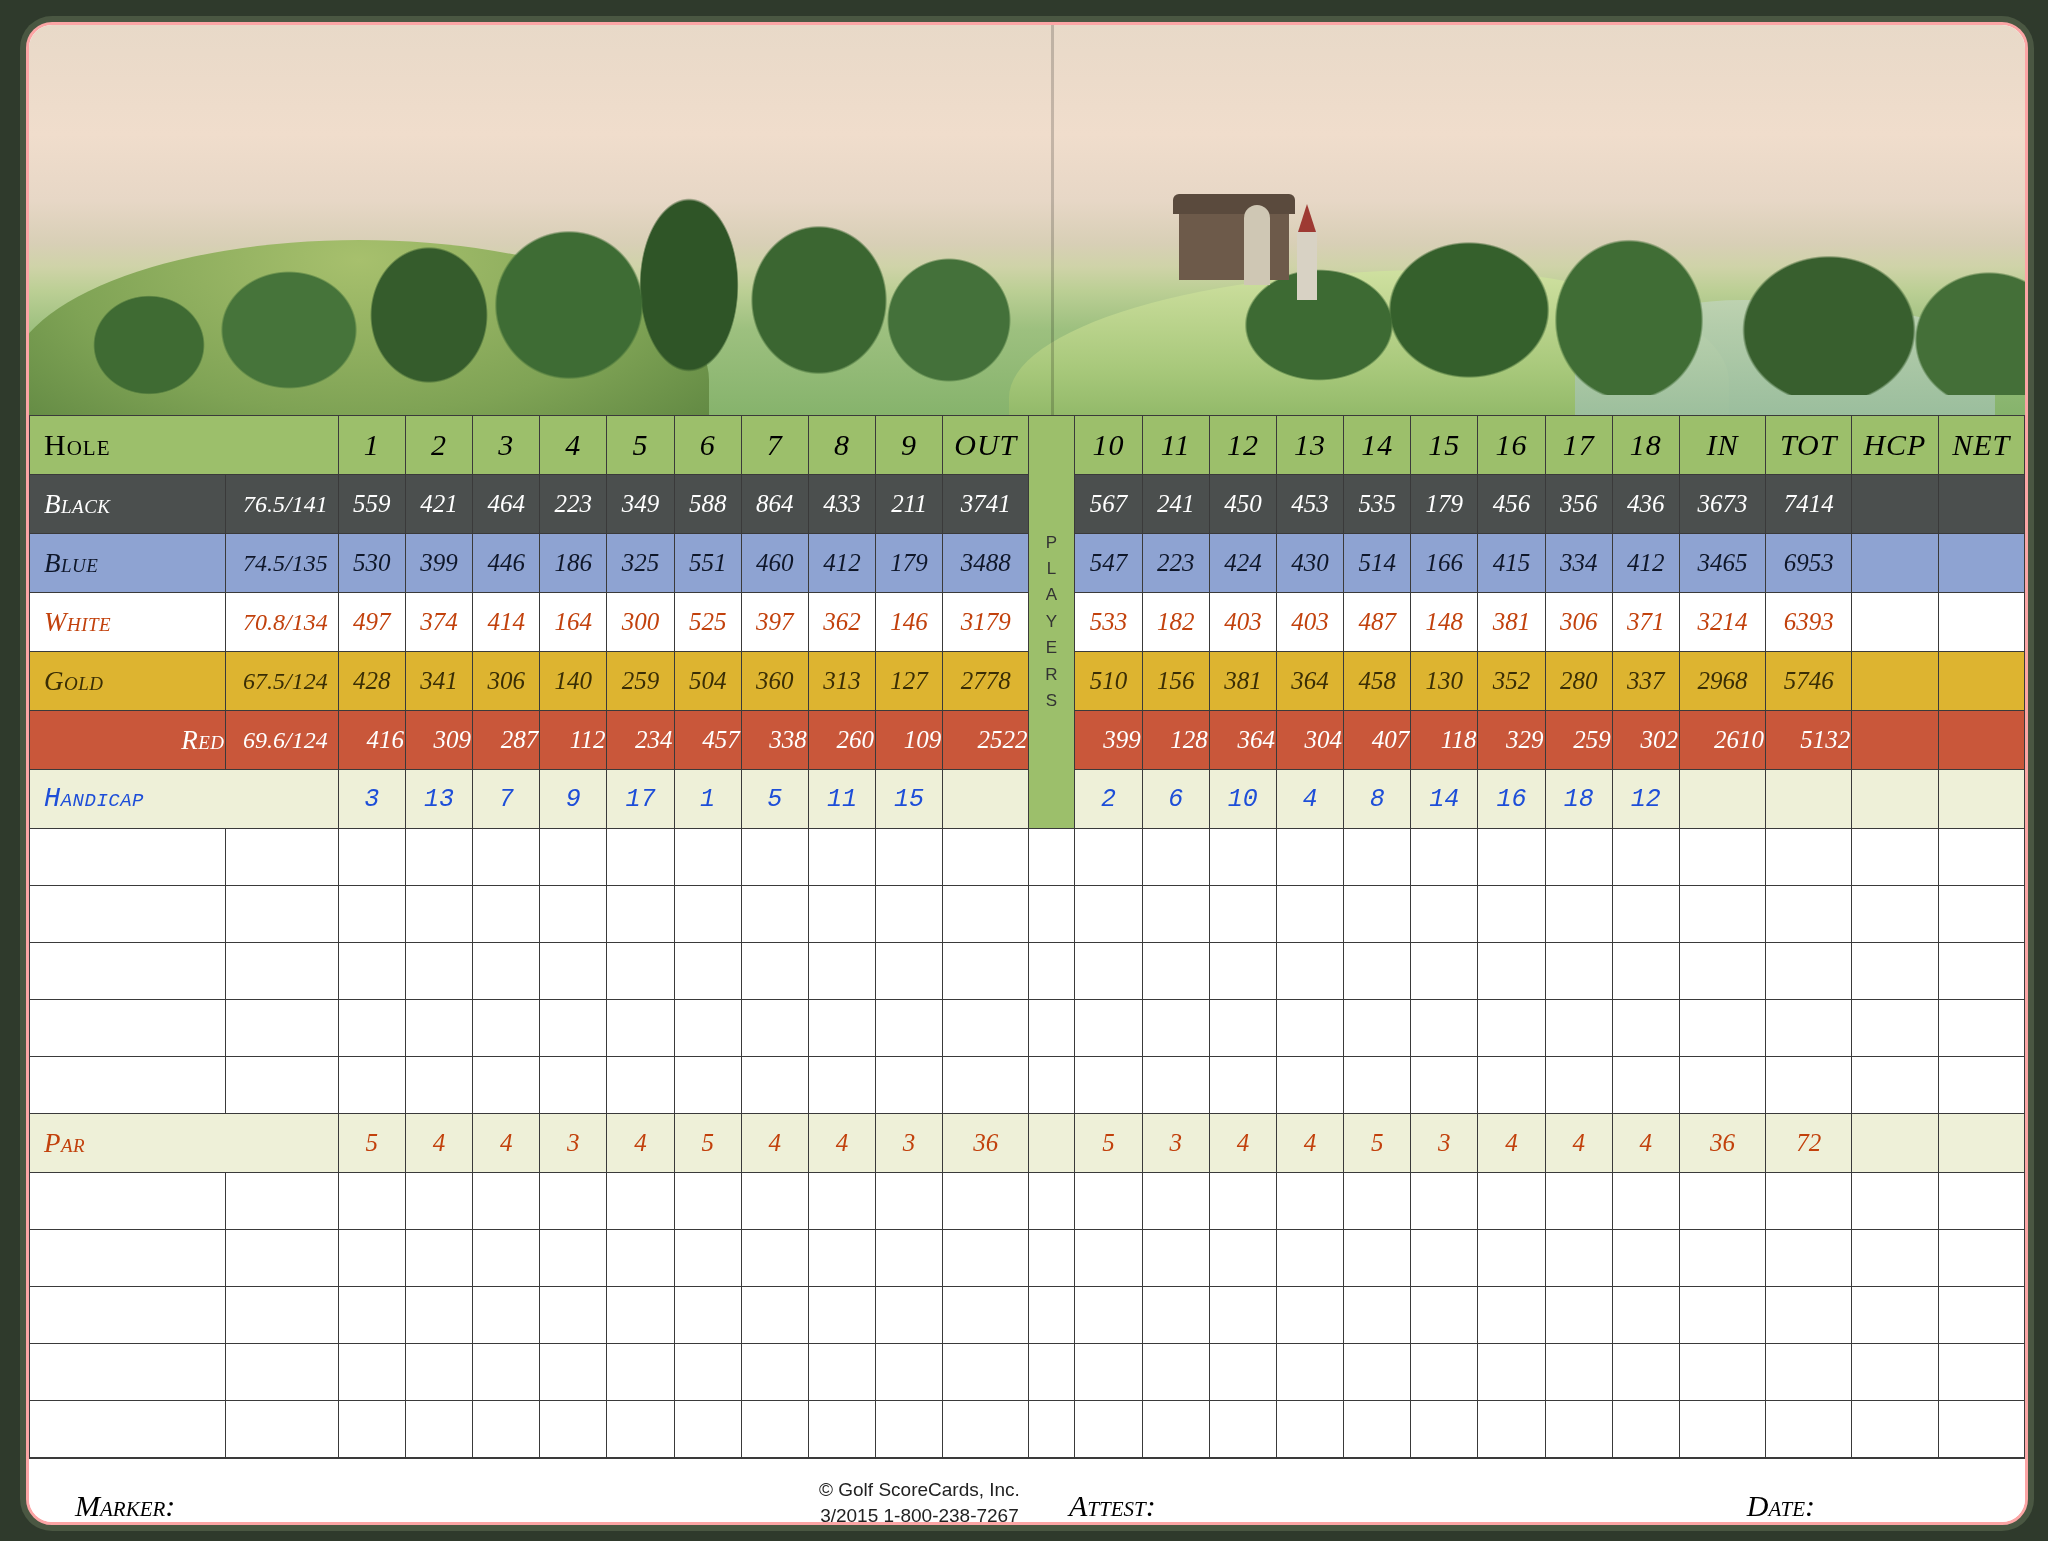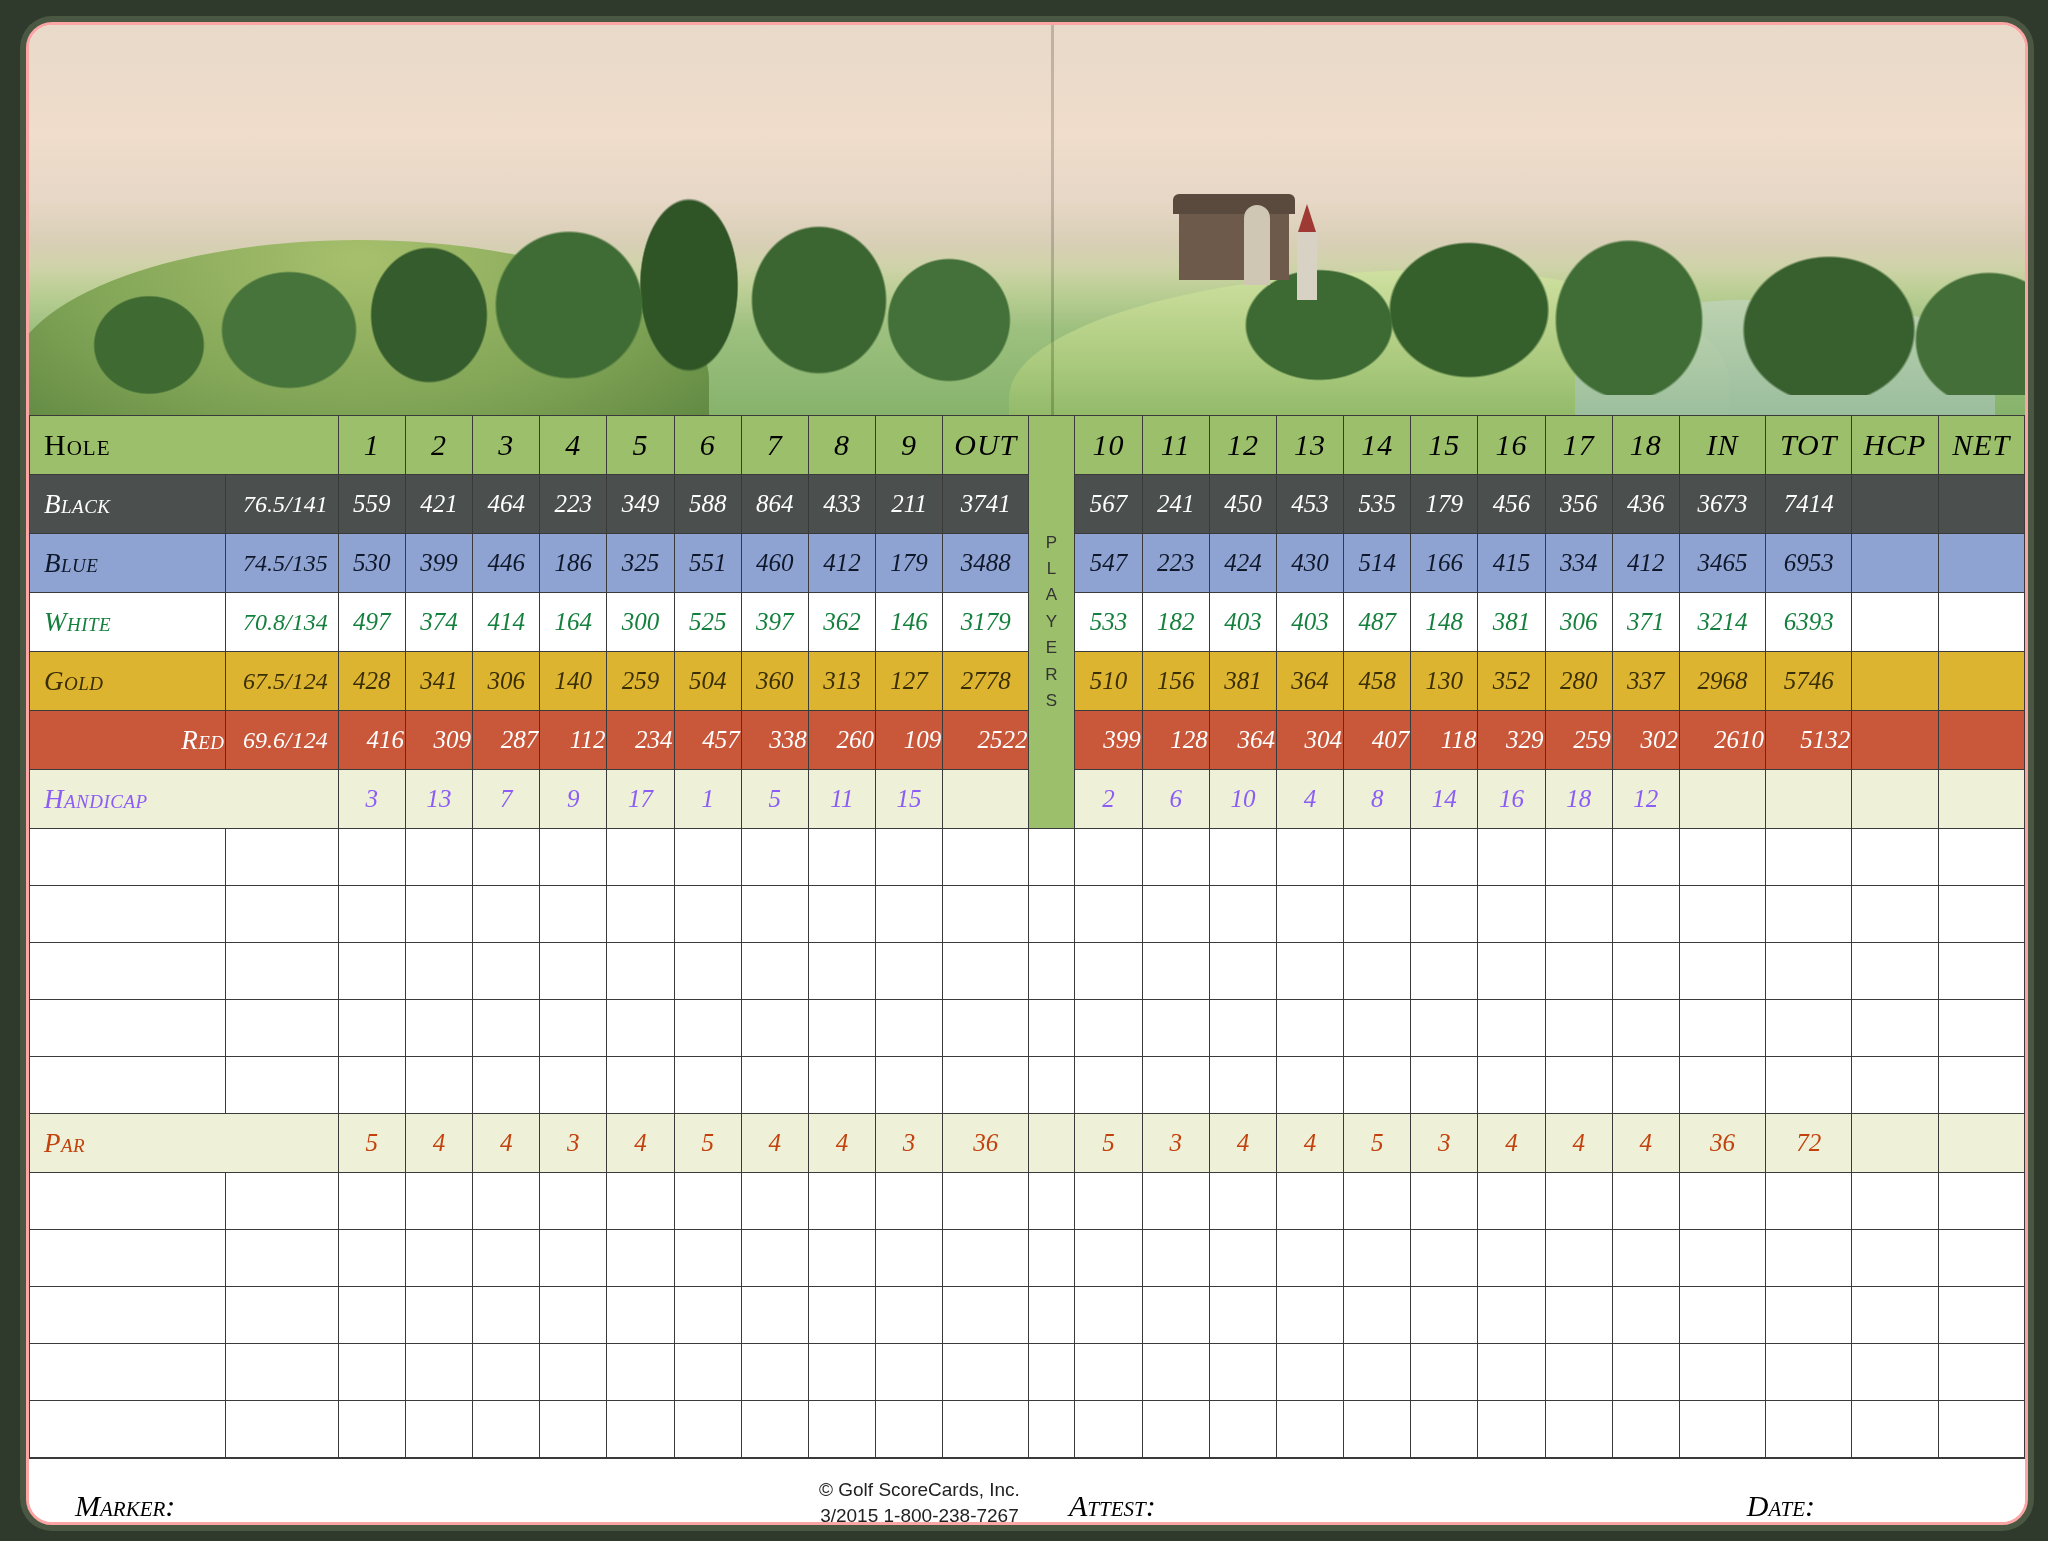--- a/index.html
+++ b/index.html
@@ -49,7 +49,7 @@
   .row td{height:56px;font-style:italic;}
   .black td{background:#4b4f4e;color:#fff;}
   .blue td{background:#8ea3d2;color:#0f172a;}
-  .white td{background:#ffffff;color:#15803d;}
+  .white td{background:#ffffff;color:#c2410c;}
   .gold td{background:#ddb430;color:#3a2e05;}
   .red td{background:#c9573a;color:#fff;text-align:right;}
   .hcap td{background:#eef0d8;color:#8b5cf6;}

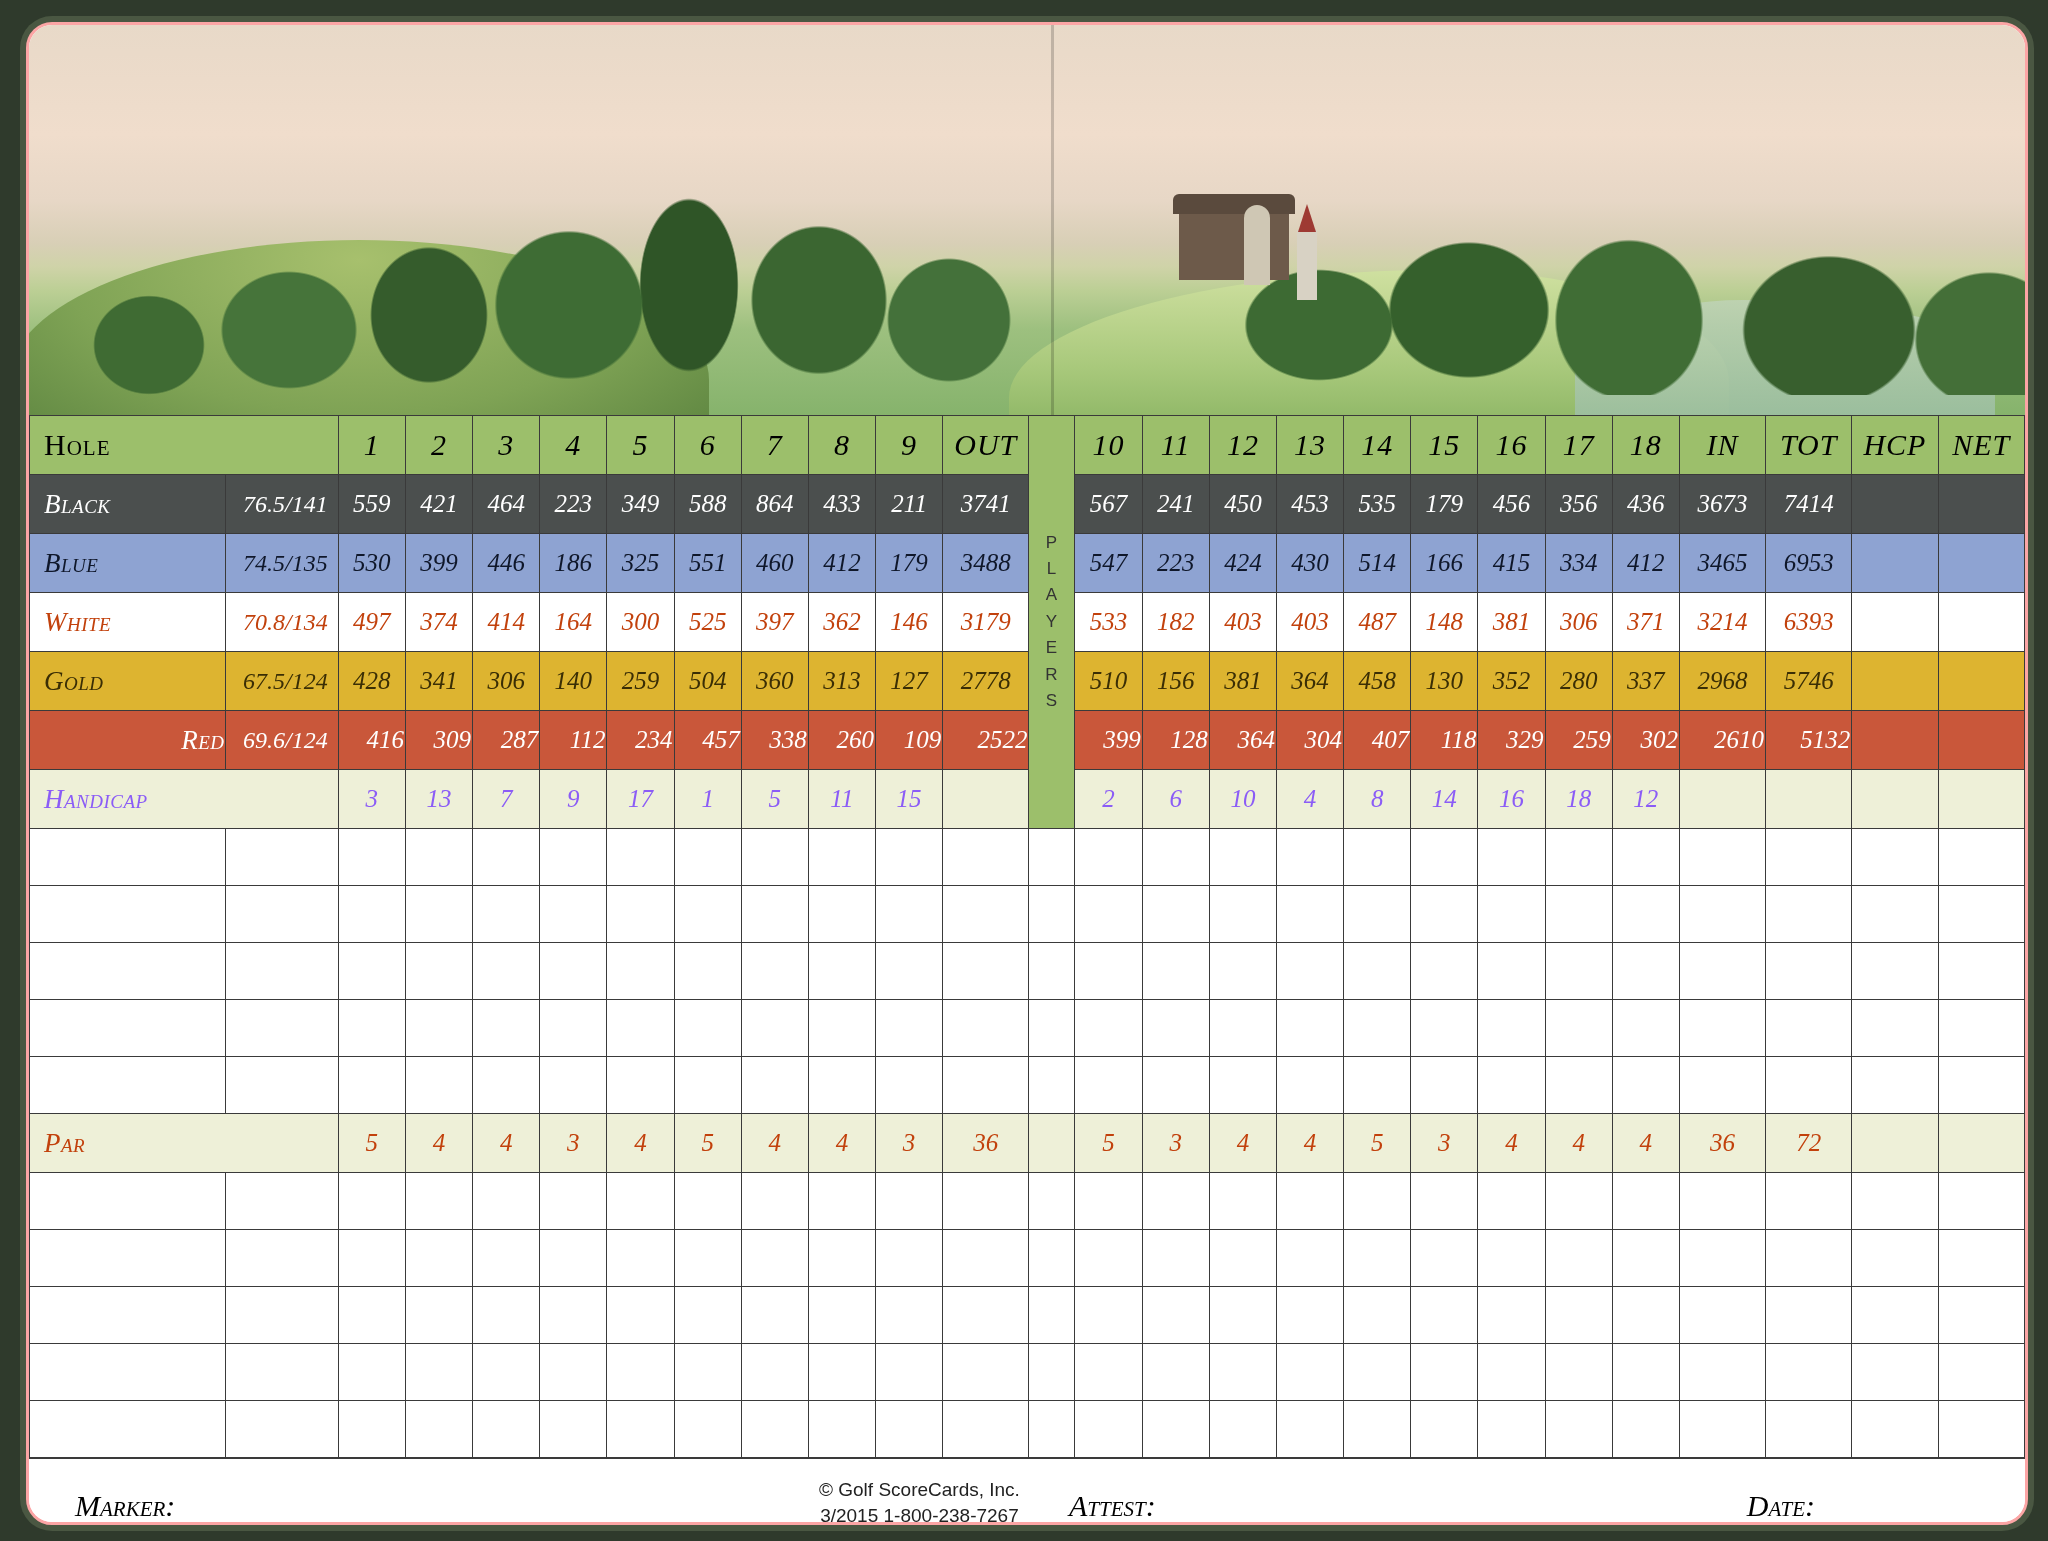--- a/index.html
+++ b/index.html
@@ -52,7 +52,7 @@
   .white td{background:#ffffff;color:#c2410c;}
   .gold td{background:#ddb430;color:#3a2e05;}
   .red td{background:#c9573a;color:#fff;text-align:right;}
-  .hcap td{background:#eef0d8;color:#8b5cf6;}
+  .hcap td{background:#eef0d8;color:#1d4ed8;font-family:Liberation Mono, monospace;}
   .par td{background:#eef0d8;color:#c2410c;}
   .blank td{height:54px;background:#fff;}
   .nolab{background:#fff;}

